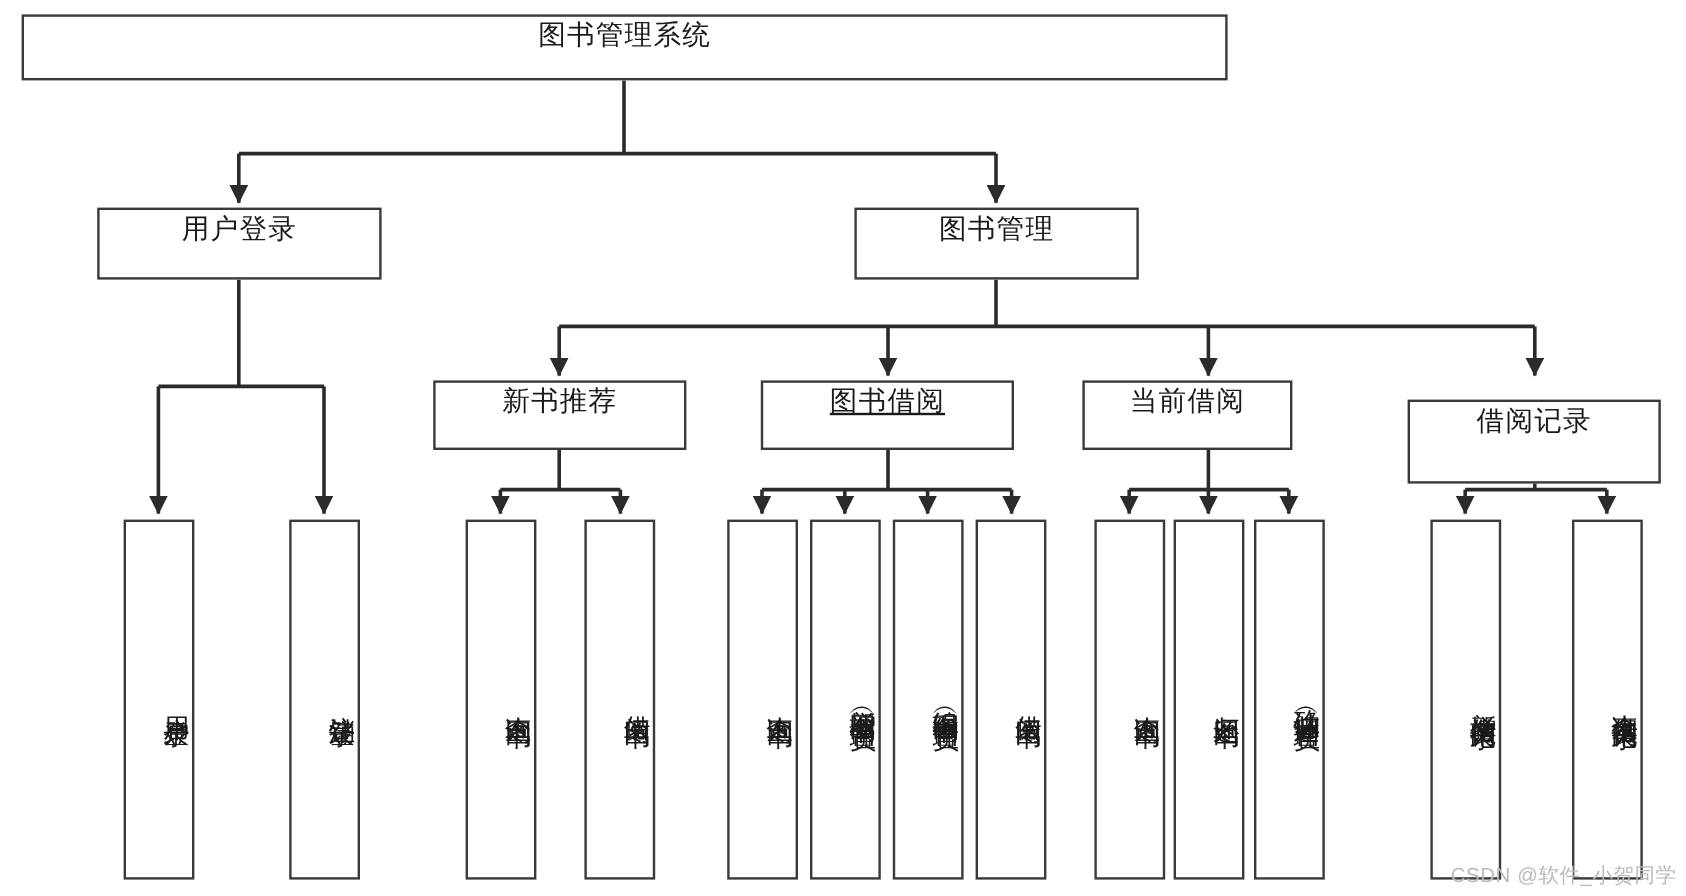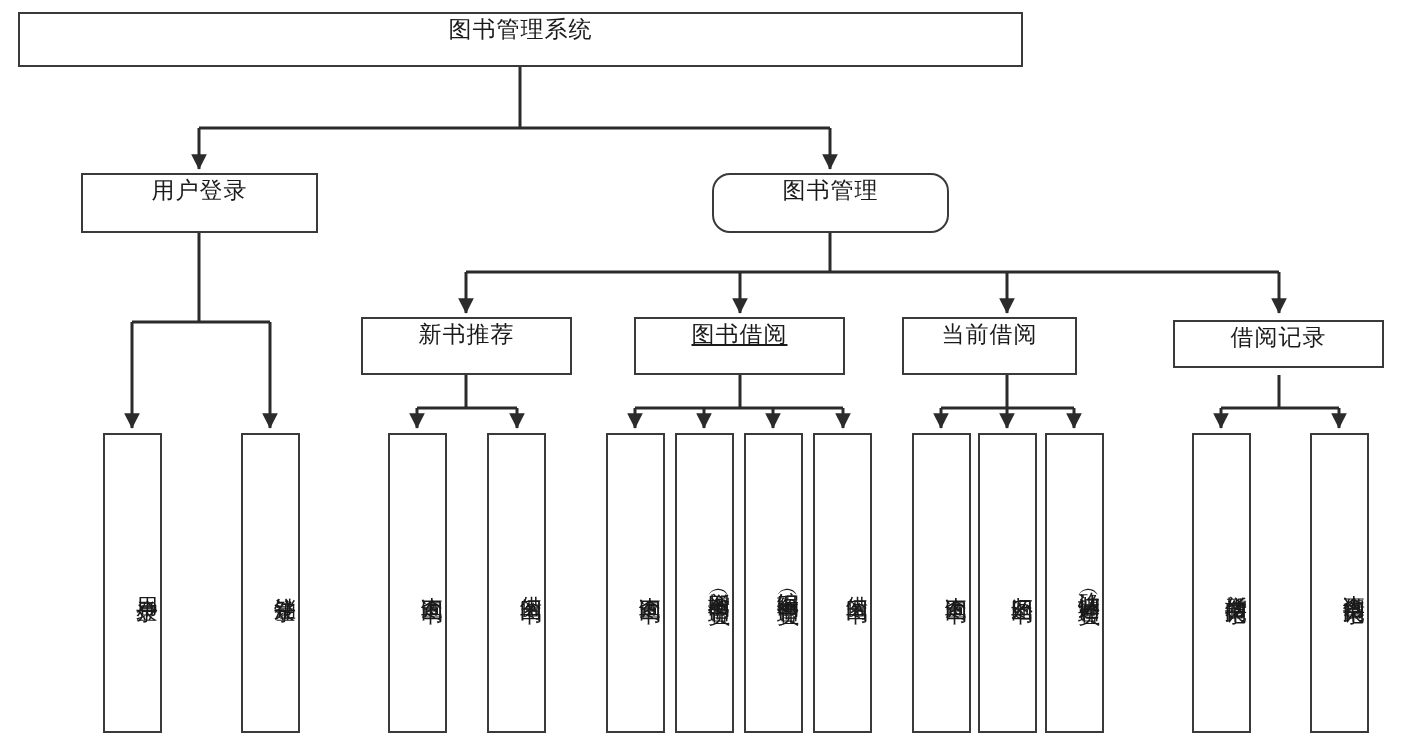--- a/index.html
+++ b/index.html
@@ -137,7 +137,7 @@
     <span class="node-label">用户登录</span>
   </div>
 
-  <div class="node horiz" style="left:712px; top:173px; width:237px; height:60px;border-radius:18px;">
+  <div class="node horiz" style="left:712px; top:173px; width:237px; height:60px;">
     <span class="node-label">图书管理</span>
   </div>
 

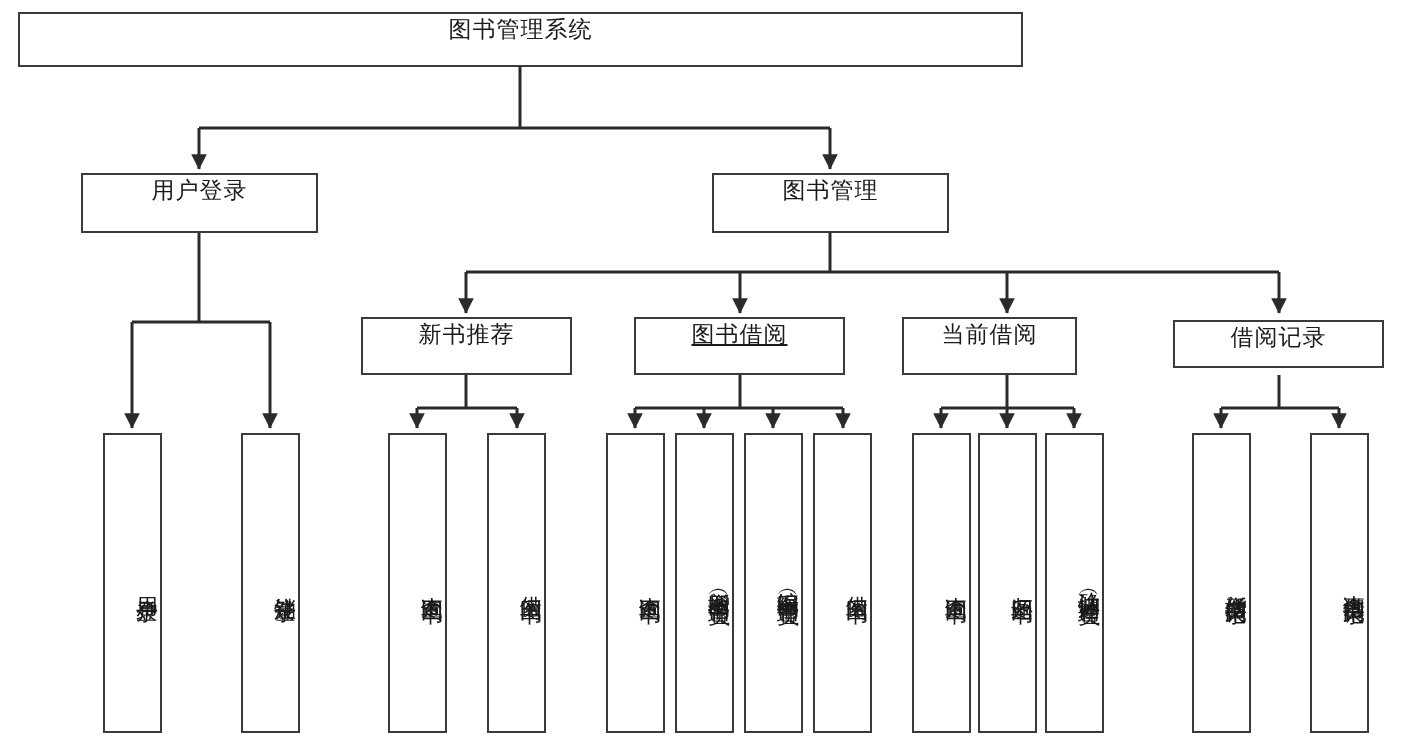--- a/index.html
+++ b/index.html
@@ -153,7 +153,7 @@
     <span class="node-label">当前借阅</span>
   </div>
 
-  <div class="node horiz" style="left:1173px; top:320px; width:211px; height:48px;">
+  <div class="node horiz" style="left:1173px; top:333px; width:211px; height:70px;">
     <span class="node-label">借阅记录</span>
   </div>
 

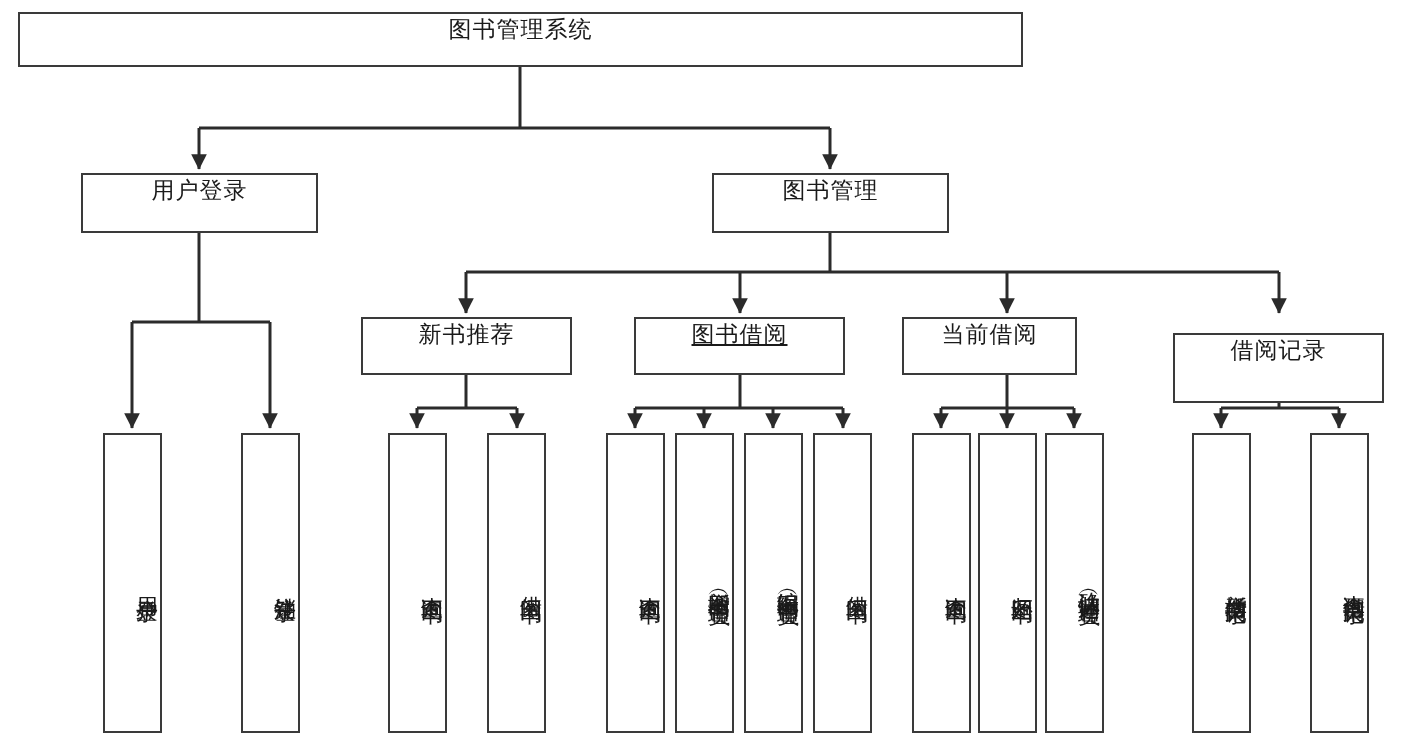--- a/index.html
+++ b/index.html
@@ -209,6 +209,7 @@
     <span class="node-label">查询借阅记录</span>
   </div>
 
+  <div id="watermark">CSDN @软件_小贺同学</div>
 
 </div>
 

